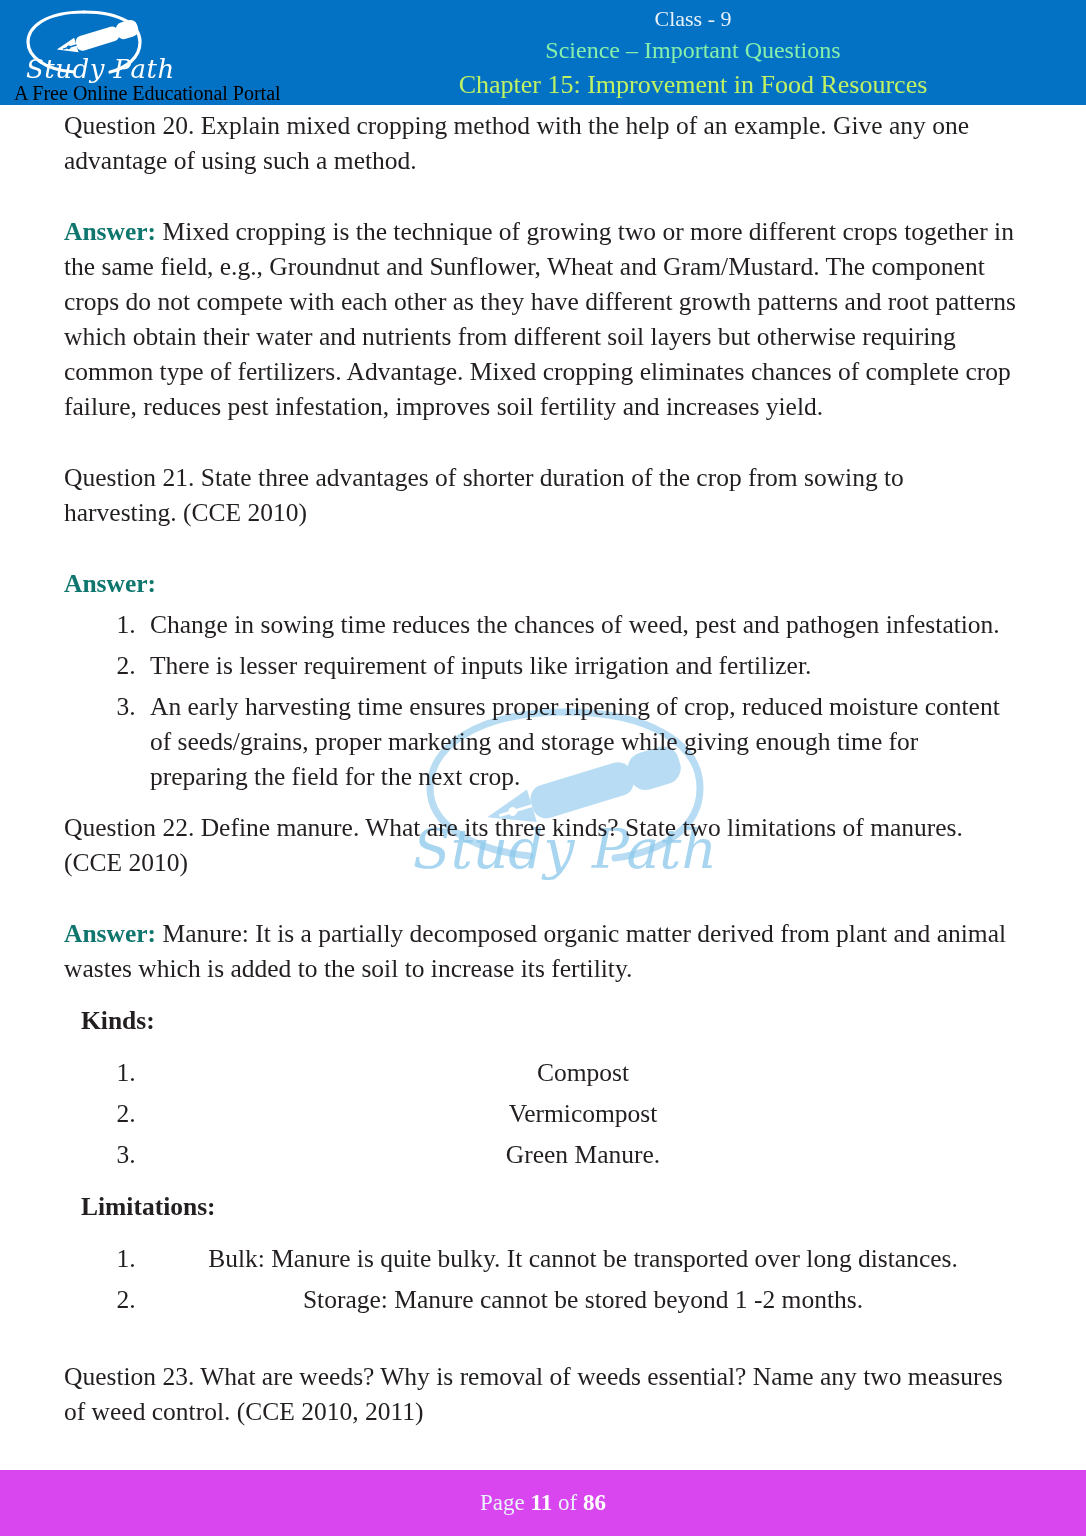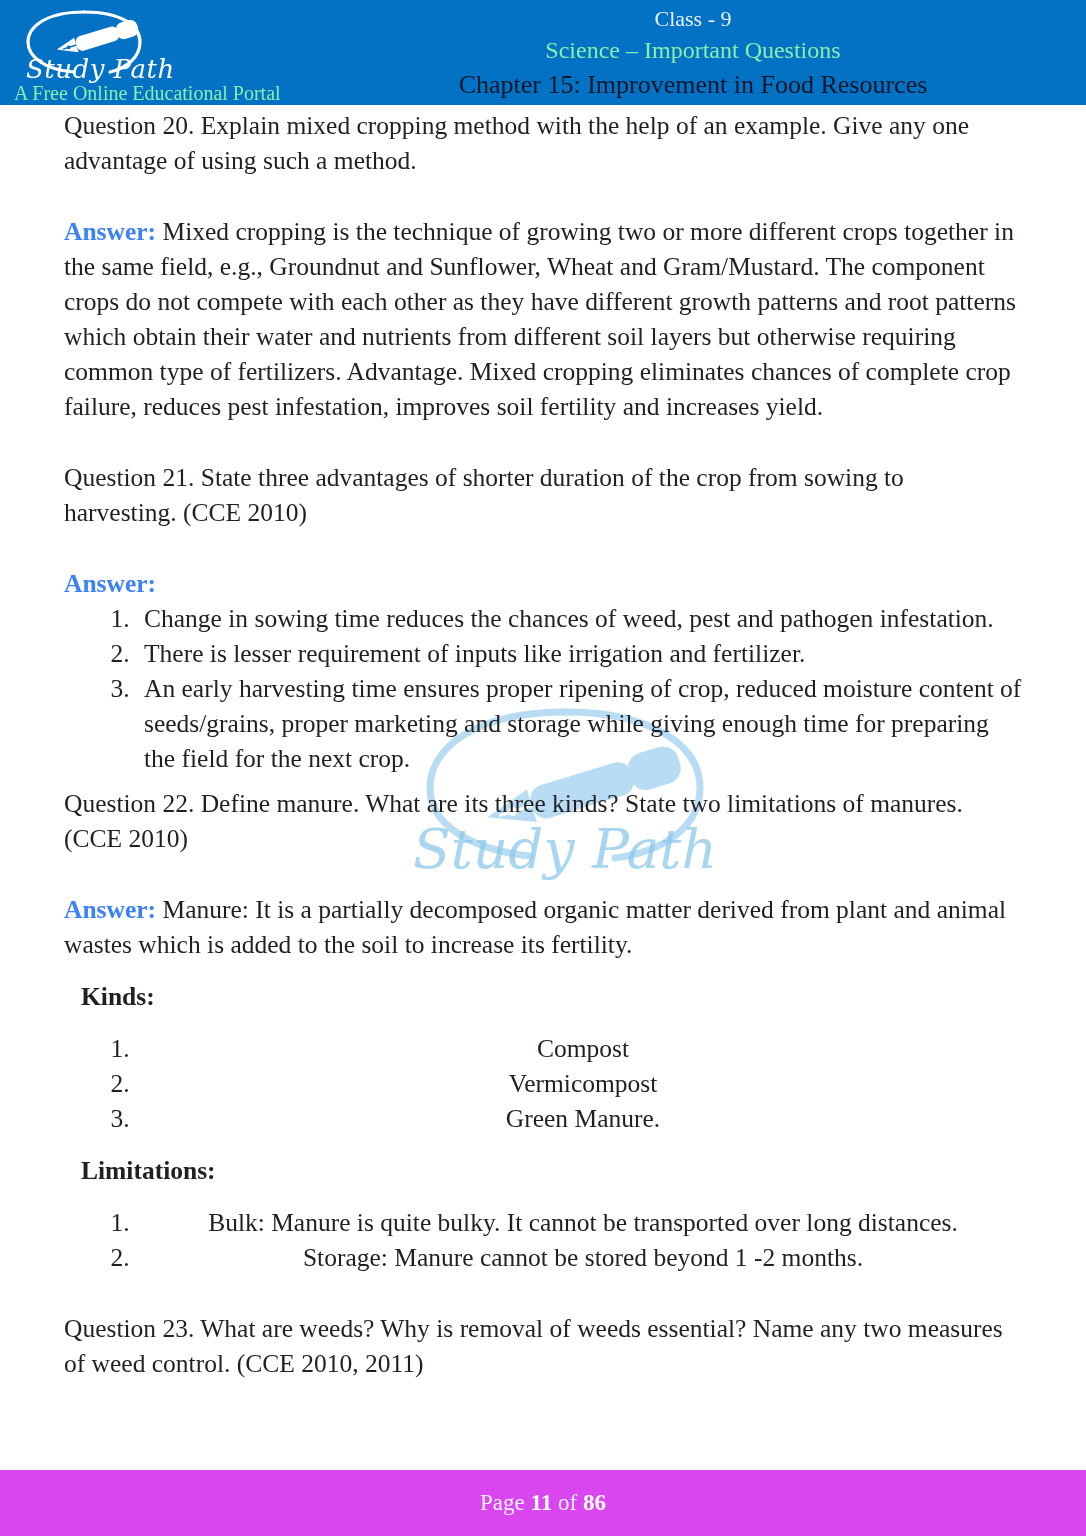--- a/index.html
+++ b/index.html
@@ -66,7 +66,7 @@
     top: 80px;
     font-family: "Liberation Serif", "DejaVu Serif", serif;
     font-size: 20px;
-    color: #86efac;
+    color: #000000;
     white-space: nowrap;
   }
 

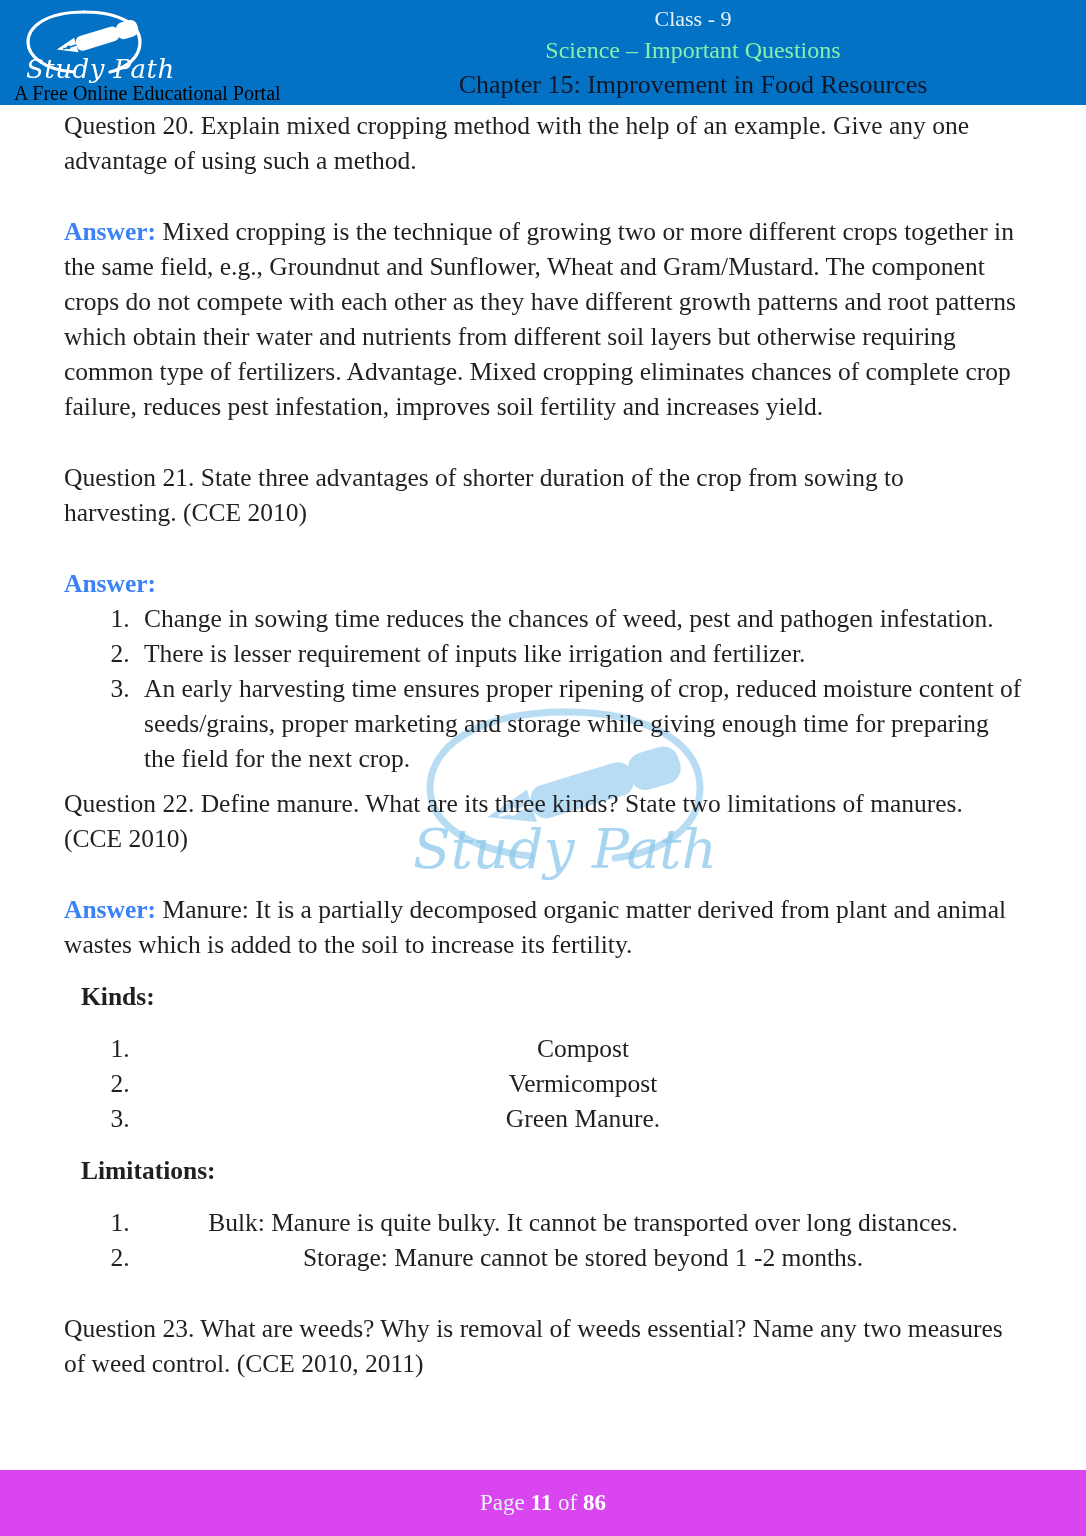--- a/index.html
+++ b/index.html
@@ -92,7 +92,7 @@
   .hdr-line3 {
     font-size: 26px;
     line-height: 36px;
-    color: #0f172a;
+    color: #bef264;
   }
 
   

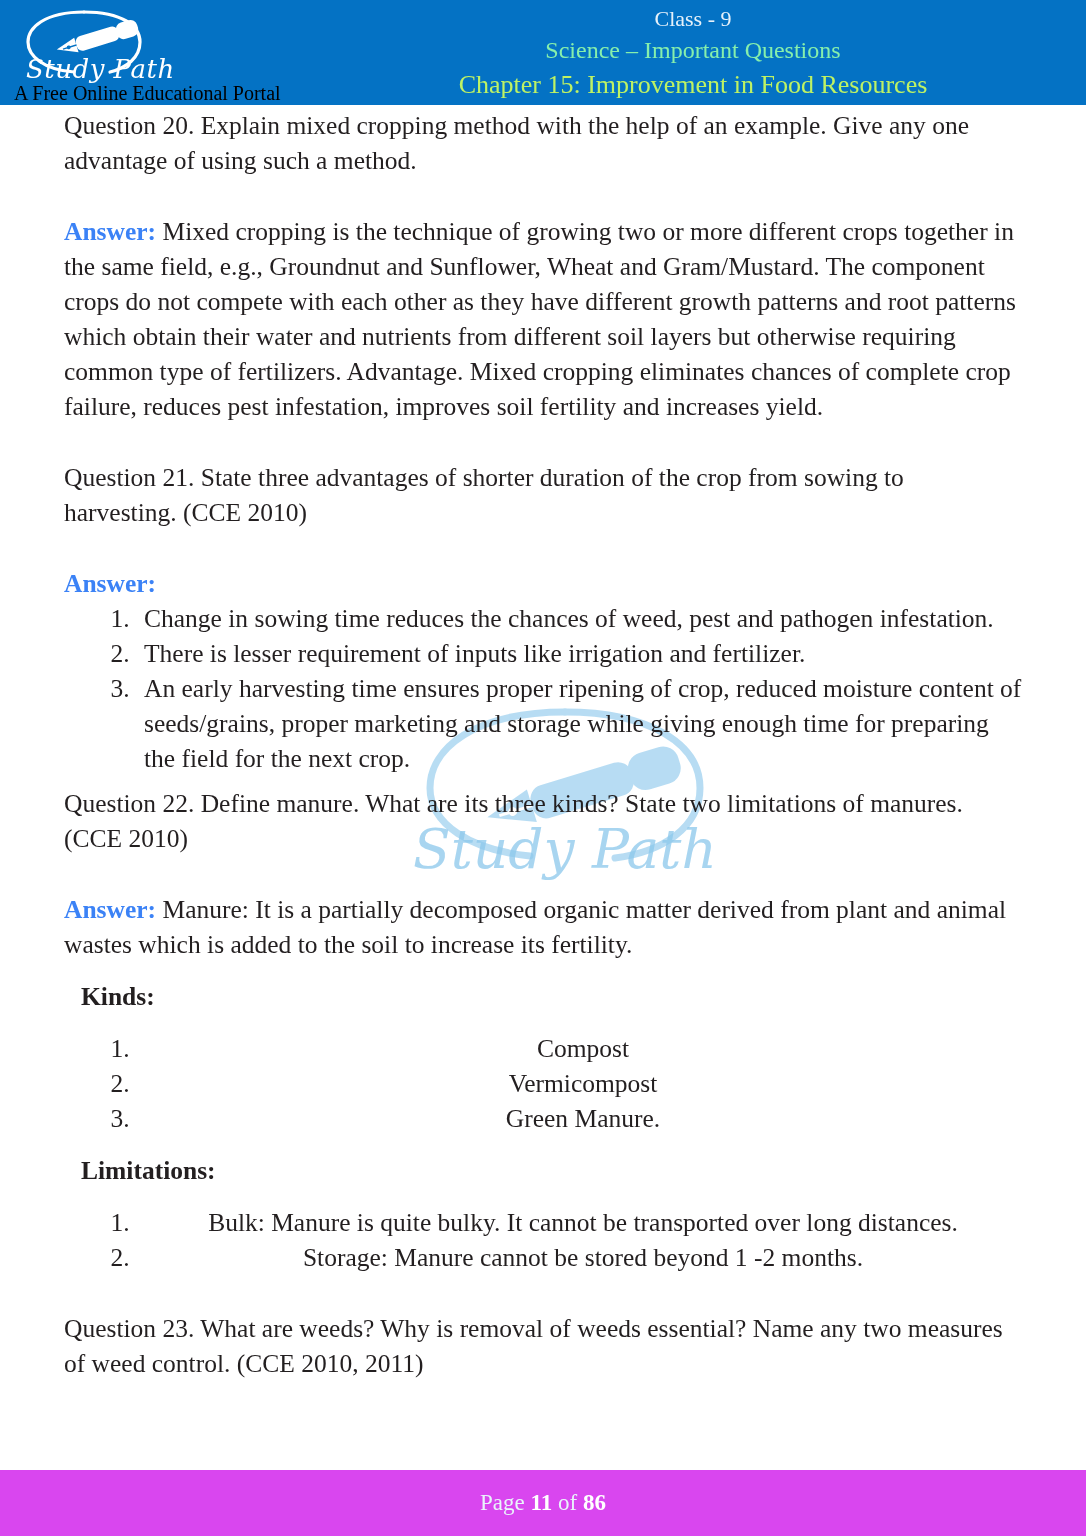--- a/index.html
+++ b/index.html
@@ -136,7 +136,7 @@
   }
   .ans-label {
     font-weight: bold;
-    color: #3b82f6;
+    color: #0f766e;
   }
   .bold-inline {
     font-weight: normal;

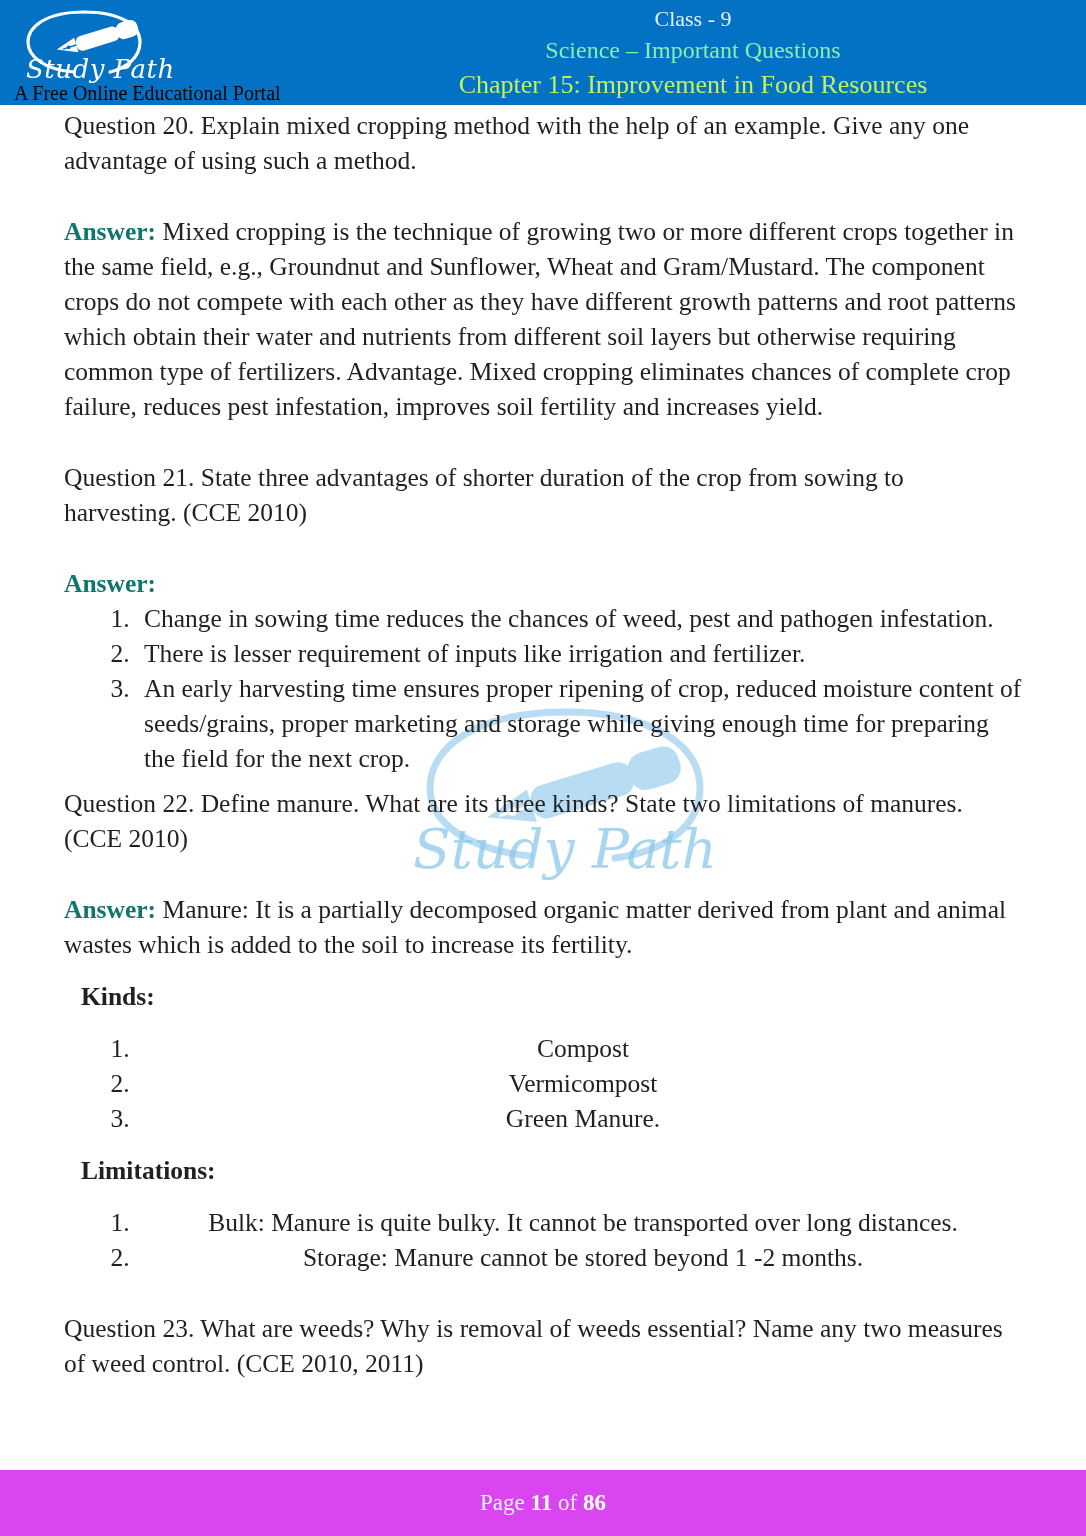--- a/index.html
+++ b/index.html
@@ -154,7 +154,7 @@
     list-style-type: decimal;
   }
   ol.numlist > li {
-    margin: 0;
+    margin: 6px;
     padding: 0 0 0 8px;
     line-height: 35px;
   }

